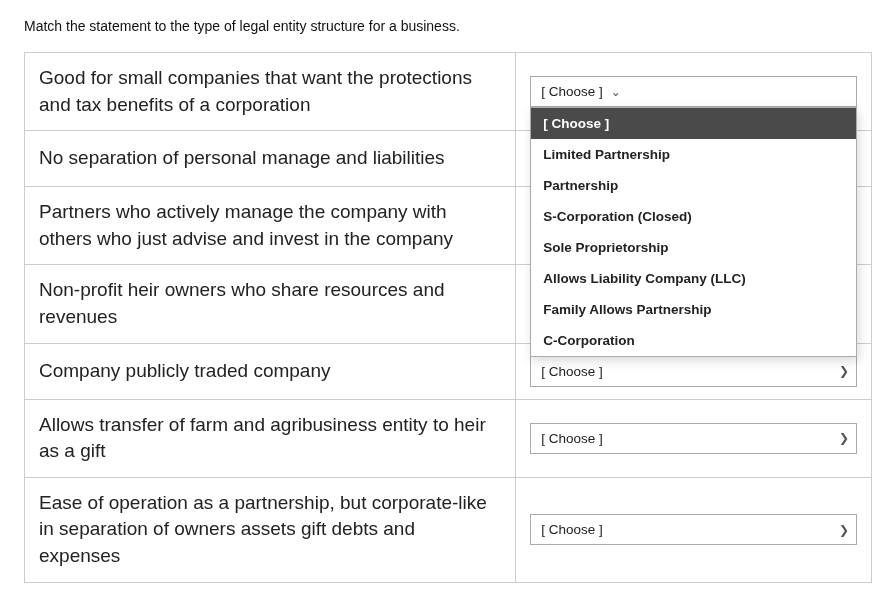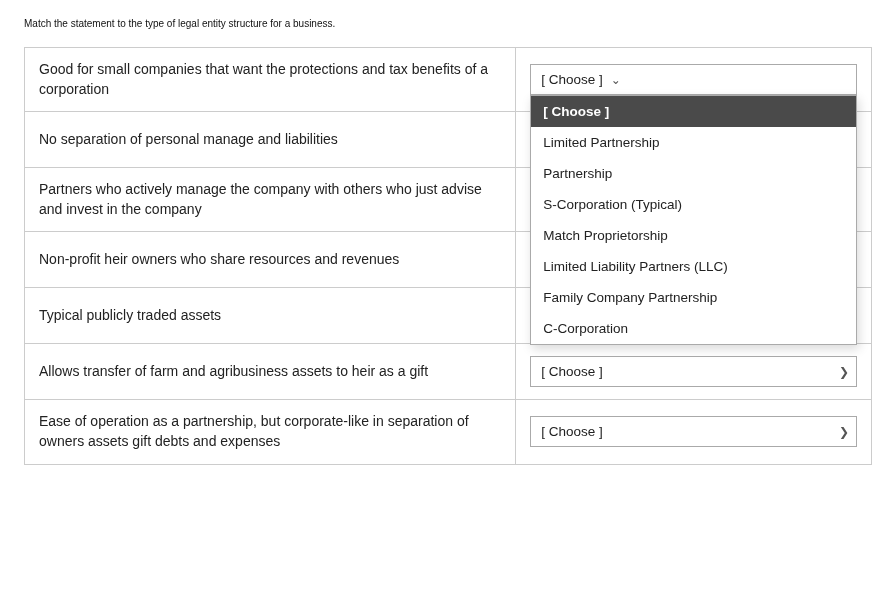--- a/index.html
+++ b/index.html
@@ -13,7 +13,7 @@
       padding: 18px 24px;
     }
     .instructions {
-      font-size: 10px;
+      font-size: 14px;
       margin-bottom: 18px;
       color: #111;
     }

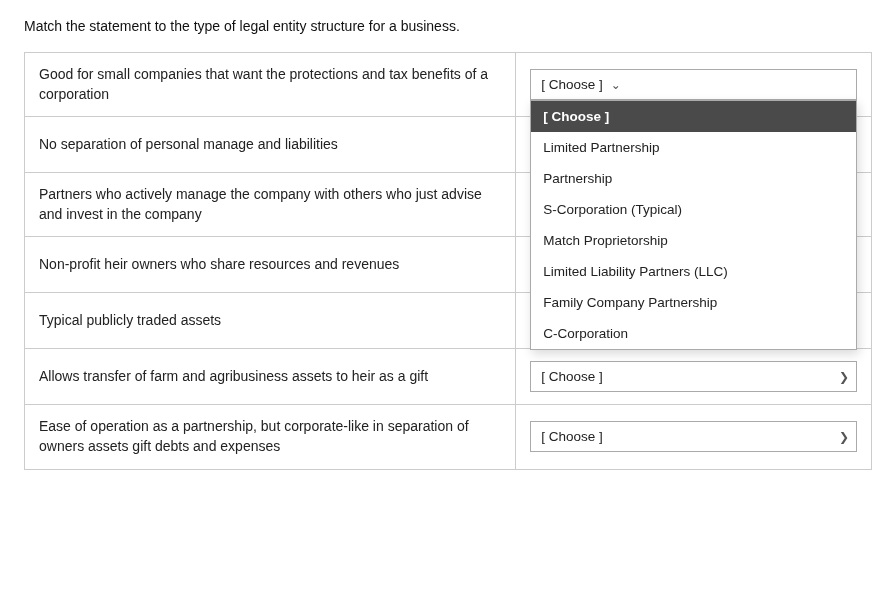--- a/index.html
+++ b/index.html
@@ -28,7 +28,7 @@
     }
     .match-table .statement-cell {
       width: 58%;
-      font-size: 14px;
+      font-size: 19px;
       line-height: 1.4;
       color: #222;
     }

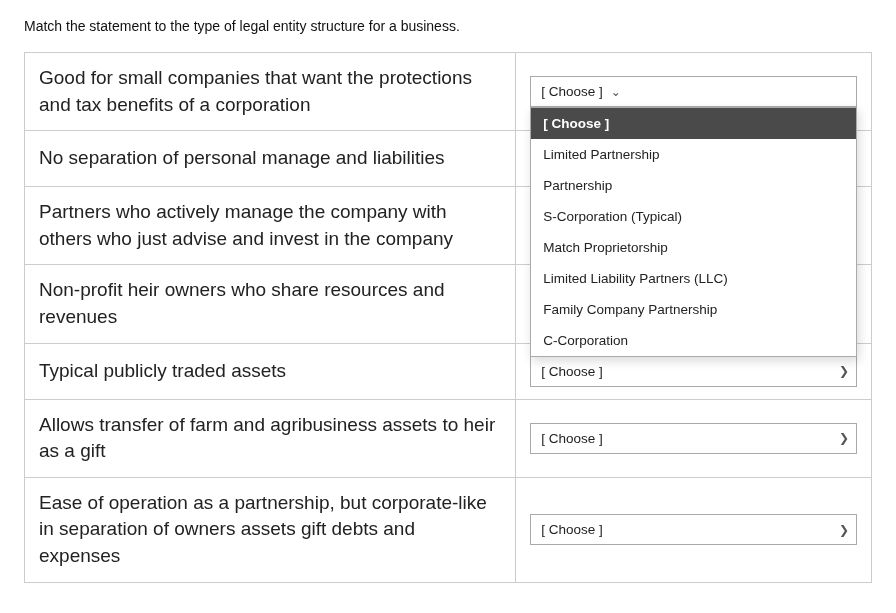--- a/index.html
+++ b/index.html
@@ -98,6 +98,7 @@
       font-size: 13.5px;
       cursor: pointer;
       color: #222;
+      font-weight: bold;
     }
     .dropdown-list .option-item.selected {
       background: #4a4a4a;

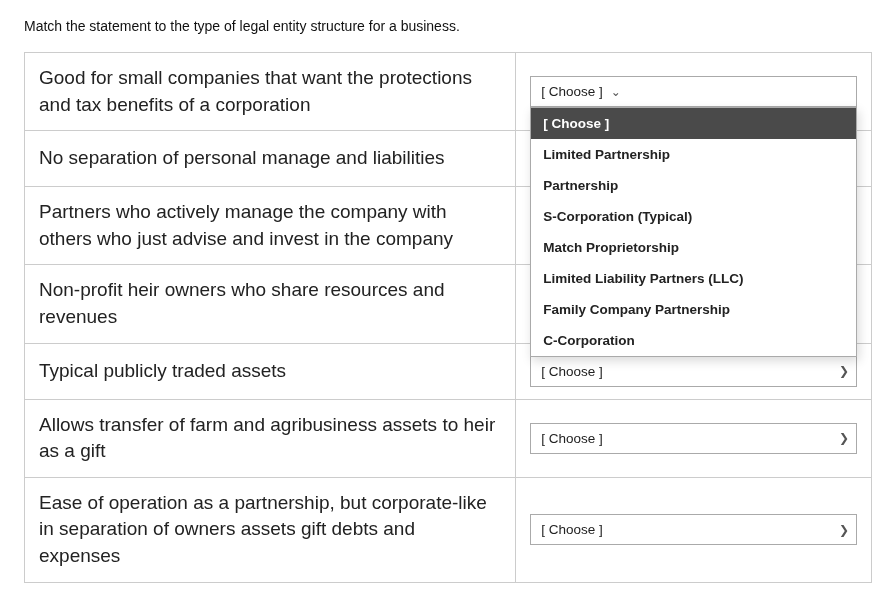--- a/index.html
+++ b/index.html
@@ -129,7 +129,7 @@
               <div class="option-item selected">[ Choose ]</div>
               <div class="option-item">Limited Partnership</div>
               <div class="option-item">Partnership</div>
-              <div class="option-item">S-Corporation (Typical)</div>
+              <div class="option-item">S-Corporation (Closed)</div>
               <div class="option-item">Match Proprietorship</div>
               <div class="option-item">Limited Liability Partners (LLC)</div>
               <div class="option-item">Family Company Partnership</div>

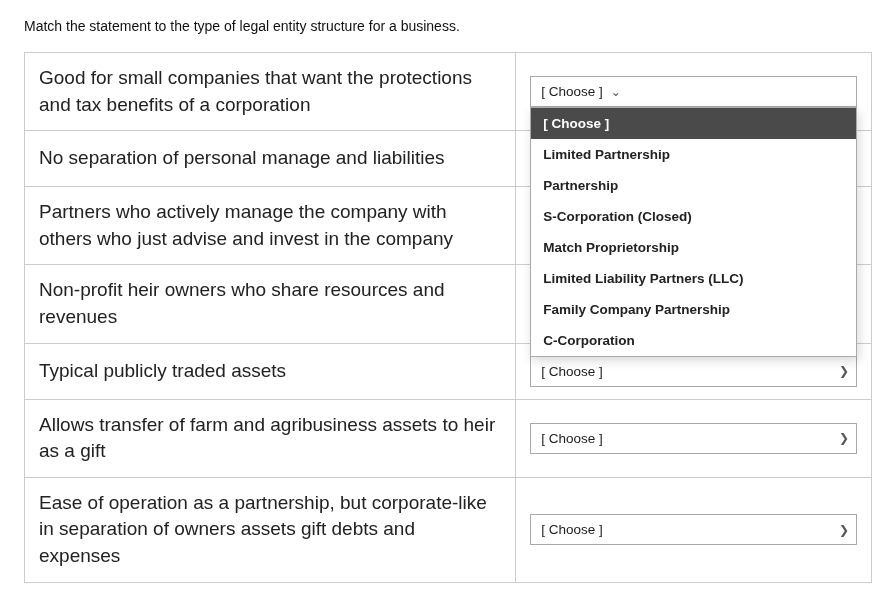--- a/index.html
+++ b/index.html
@@ -130,7 +130,7 @@
               <div class="option-item">Limited Partnership</div>
               <div class="option-item">Partnership</div>
               <div class="option-item">S-Corporation (Closed)</div>
-              <div class="option-item">Match Proprietorship</div>
+              <div class="option-item">Sole Proprietorship</div>
               <div class="option-item">Limited Liability Partners (LLC)</div>
               <div class="option-item">Family Company Partnership</div>
               <div class="option-item">C-Corporation</div>

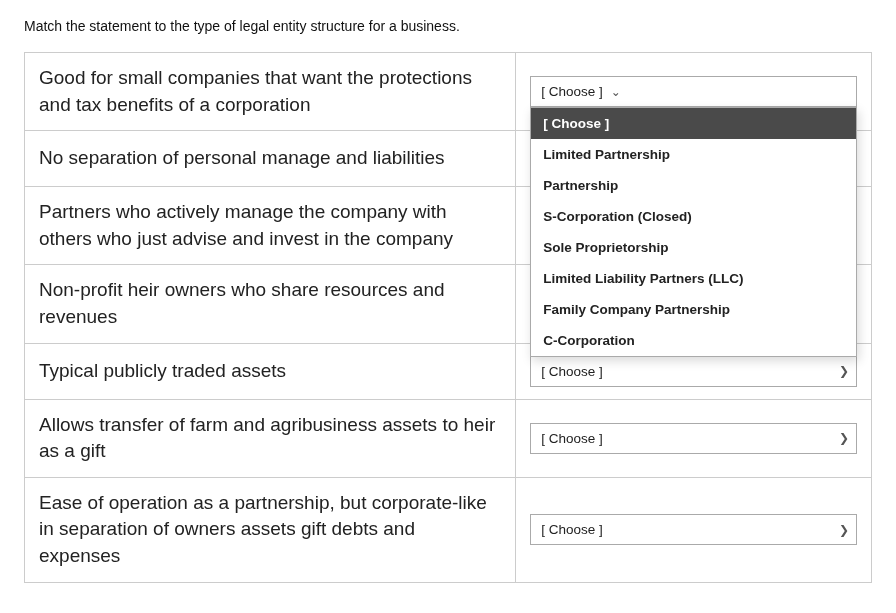--- a/index.html
+++ b/index.html
@@ -131,7 +131,7 @@
               <div class="option-item">Partnership</div>
               <div class="option-item">S-Corporation (Closed)</div>
               <div class="option-item">Sole Proprietorship</div>
-              <div class="option-item">Limited Liability Partners (LLC)</div>
+              <div class="option-item">Allows Liability Company (LLC)</div>
               <div class="option-item">Family Company Partnership</div>
               <div class="option-item">C-Corporation</div>
             </div>

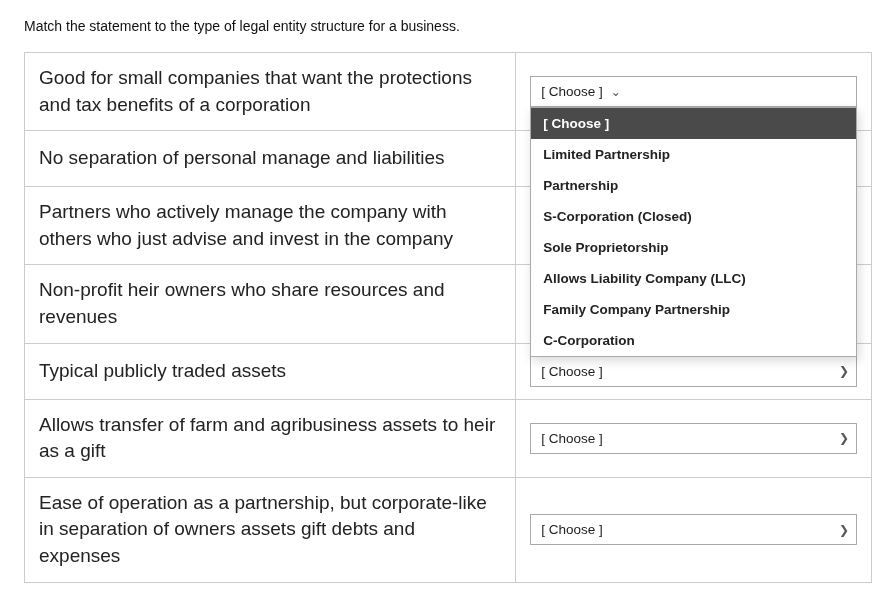--- a/index.html
+++ b/index.html
@@ -132,7 +132,7 @@
               <div class="option-item">S-Corporation (Closed)</div>
               <div class="option-item">Sole Proprietorship</div>
               <div class="option-item">Allows Liability Company (LLC)</div>
-              <div class="option-item">Family Company Partnership</div>
+              <div class="option-item">Family Allows Partnership</div>
               <div class="option-item">C-Corporation</div>
             </div>
           </div>

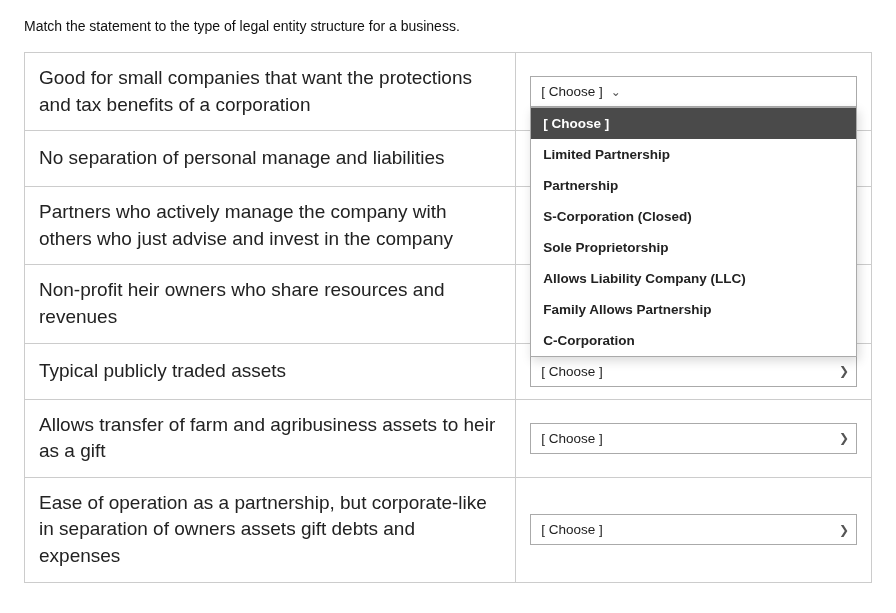--- a/index.html
+++ b/index.html
@@ -151,7 +151,7 @@
         <td class="select-cell"><div class="dropdown-wrapper"><select class="dropdown-select"><option value="choose">[ Choose ]</option><option value="limited_partnership">Limited Partnership</option><option value="cooperative">Cooperative</option><option value="s_corporation">S-Corporation (Closed)</option><option value="sole_proprietorship">Sole Proprietorship</option><option value="llc">Limited Liability Company (LLC)</option><option value="family_limited_partnership">Family Limited Partnership</option><option value="c_corporation">C-Corporation</option></select><span class="dropdown-arrow">❯</span></div></td>
       </tr>
       <tr>
-        <td class="statement-cell">Typical publicly traded assets</td>
+        <td class="statement-cell">Company publicly traded company</td>
         <td class="select-cell"><div class="dropdown-wrapper"><select class="dropdown-select"><option value="choose">[ Choose ]</option><option value="limited_partnership">Limited Partnership</option><option value="cooperative">Cooperative</option><option value="s_corporation">S-Corporation (Closed)</option><option value="sole_proprietorship">Sole Proprietorship</option><option value="llc">Limited Liability Company (LLC)</option><option value="family_limited_partnership">Family Limited Partnership</option><option value="c_corporation">C-Corporation</option></select><span class="dropdown-arrow">❯</span></div></td>
       </tr>
       <tr>

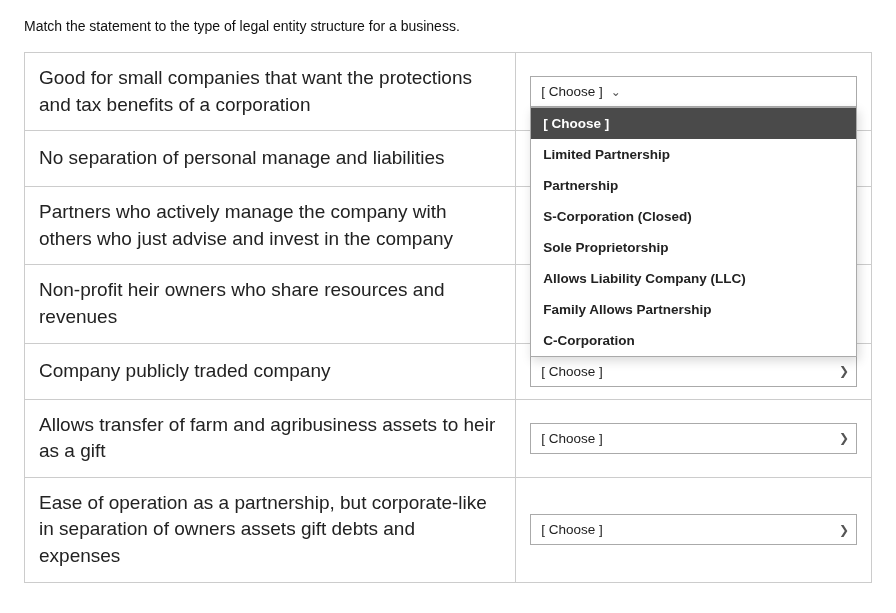--- a/index.html
+++ b/index.html
@@ -155,7 +155,7 @@
         <td class="select-cell"><div class="dropdown-wrapper"><select class="dropdown-select"><option value="choose">[ Choose ]</option><option value="limited_partnership">Limited Partnership</option><option value="cooperative">Cooperative</option><option value="s_corporation">S-Corporation (Closed)</option><option value="sole_proprietorship">Sole Proprietorship</option><option value="llc">Limited Liability Company (LLC)</option><option value="family_limited_partnership">Family Limited Partnership</option><option value="c_corporation">C-Corporation</option></select><span class="dropdown-arrow">❯</span></div></td>
       </tr>
       <tr>
-        <td class="statement-cell">Allows transfer of farm and agribusiness assets to heir as a gift</td>
+        <td class="statement-cell">Allows transfer of farm and agribusiness entity to heir as a gift</td>
         <td class="select-cell"><div class="dropdown-wrapper"><select class="dropdown-select"><option value="choose">[ Choose ]</option><option value="limited_partnership">Limited Partnership</option><option value="cooperative">Cooperative</option><option value="s_corporation">S-Corporation (Closed)</option><option value="sole_proprietorship">Sole Proprietorship</option><option value="llc">Limited Liability Company (LLC)</option><option value="family_limited_partnership">Family Limited Partnership</option><option value="c_corporation">C-Corporation</option></select><span class="dropdown-arrow">❯</span></div></td>
       </tr>
       <tr>

